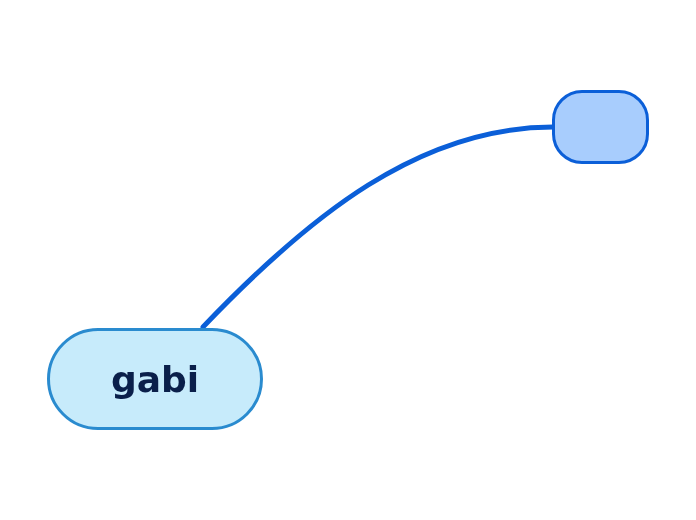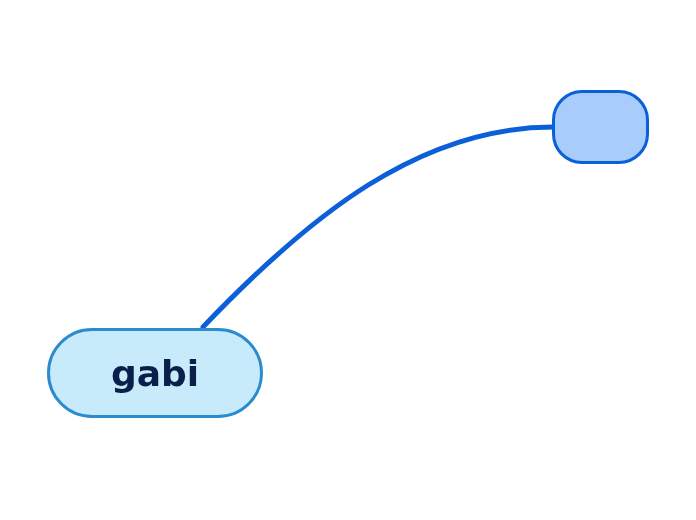--- a/index.html
+++ b/index.html
@@ -6,7 +6,7 @@
   body { width:696px; height:520px; position:relative; overflow:hidden; font-family:"DejaVu Sans", sans-serif; }
   #canvas { position:absolute; left:0; top:0; width:696px; height:520px; }
   .node { position:absolute; box-sizing:border-box; display:flex; align-items:center; justify-content:center; }
-  #root-node { left:47px; top:328px; width:216px; height:90px; border-radius:51px; background:#c7ebfb; border:3px solid #2a8bcf; }
+  #root-node { left:47px; top:328px; width:216px; height:102px; border-radius:51px; background:#c7ebfb; border:3px solid #2a8bcf; }
   #root-label { font-weight:bold; font-size:36px; color:#0a1f4a; }
   #child-node { left:552px; top:90px; width:97px; height:74px; border-radius:30px; background:#a8cdfd; border:3.5px solid #0b5fd8; }
 </style>

